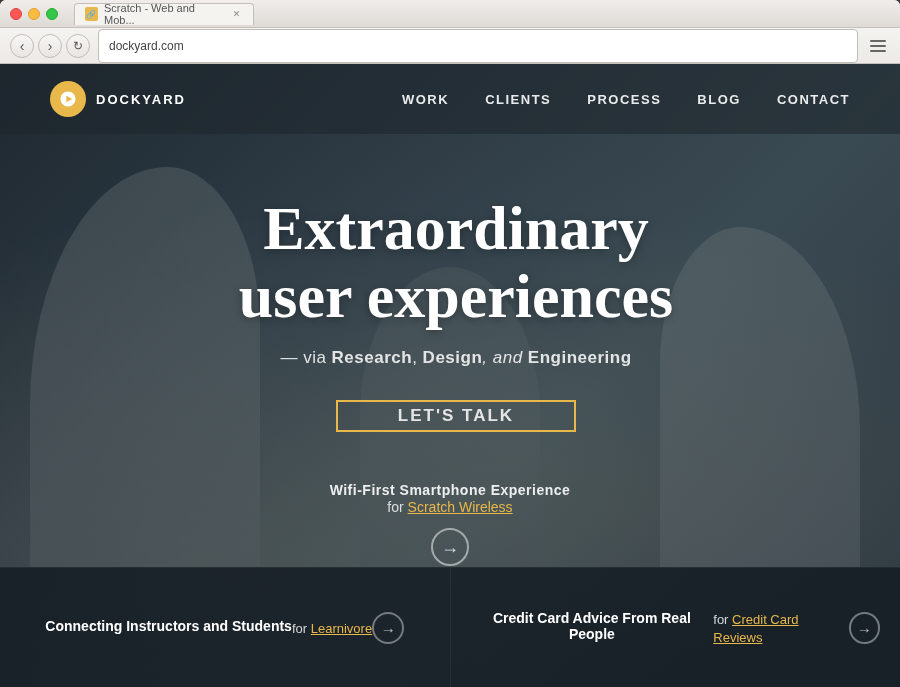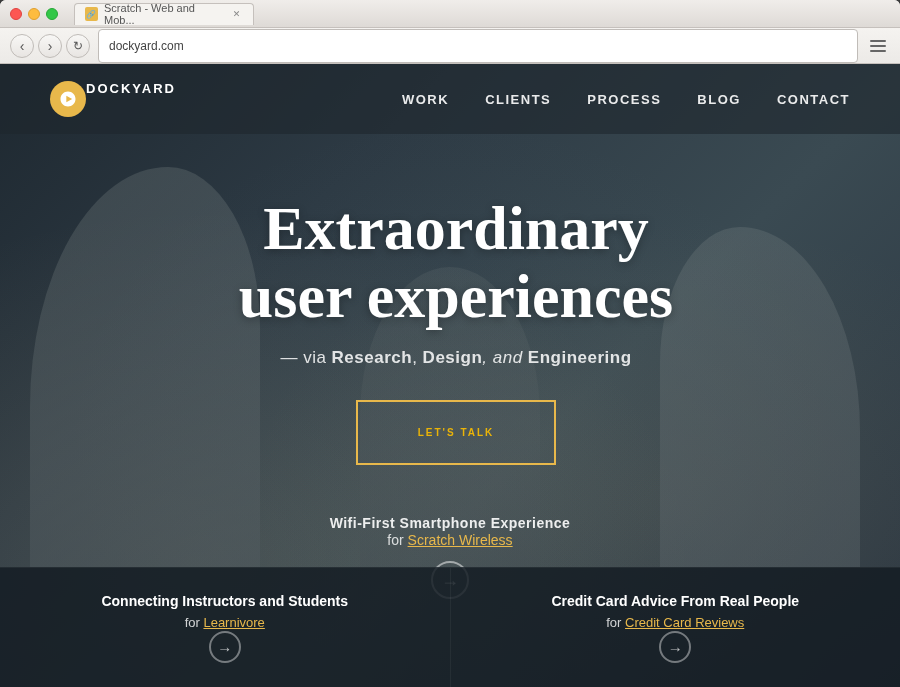--- a/index.html
+++ b/index.html
@@ -192,6 +192,8 @@
 
     .logo {
       display: flex;
+      align-items: center;
+      gap: 10px;
       cursor: pointer;
     }
 

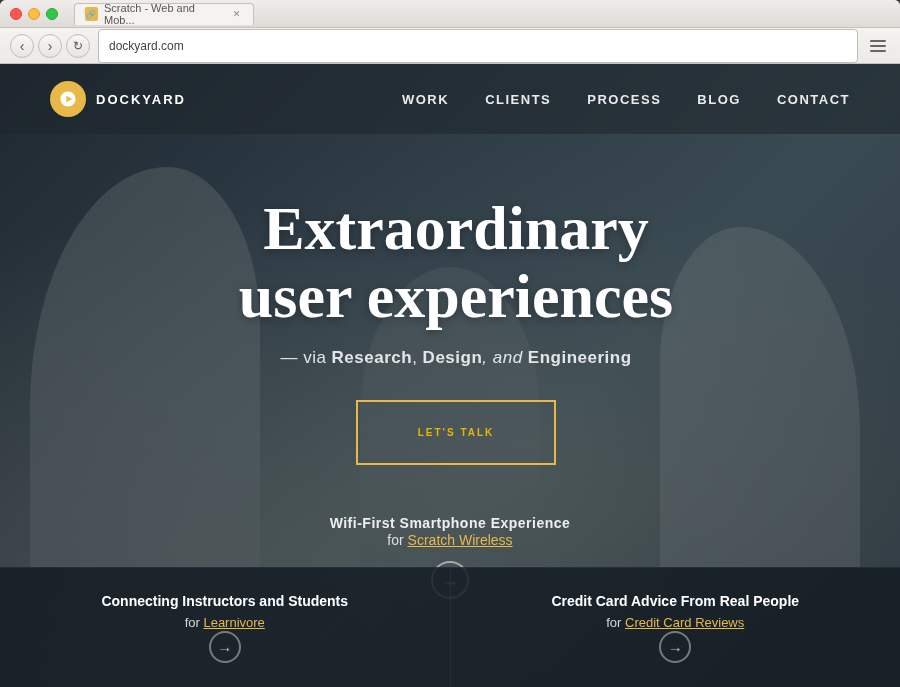--- a/index.html
+++ b/index.html
@@ -276,11 +276,11 @@
 
     .cta-btn {
       margin-top: 32px;
-      padding: 25px 60px;
+      padding: 4px 60px;
       border: 2px solid #e8b84b;
       background: transparent;
-      color: #eab308;
-      font-size: 10px;
+      color: #e5e5e5;
+      font-size: 17px;
       font-weight: 700;
       letter-spacing: 2px;
       text-transform: uppercase;

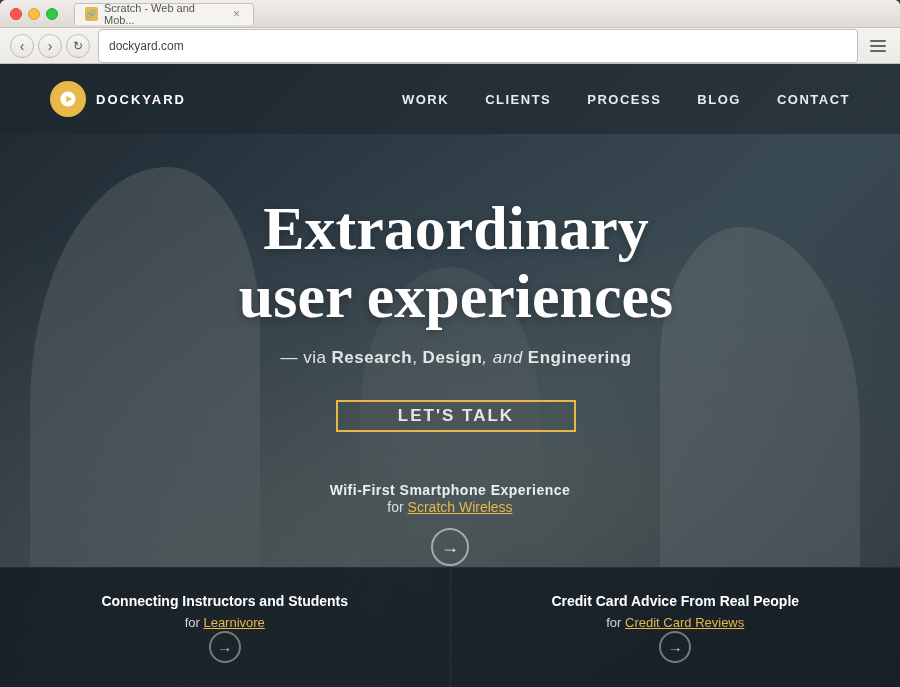--- a/index.html
+++ b/index.html
@@ -342,7 +342,7 @@
       flex: 1;
       background: rgba(20, 28, 35, 0.85);
       display: flex;
-      flex-direction: column;
+      flex-direction: row;
       align-items: center;
       justify-content: center;
       padding: 20px;

